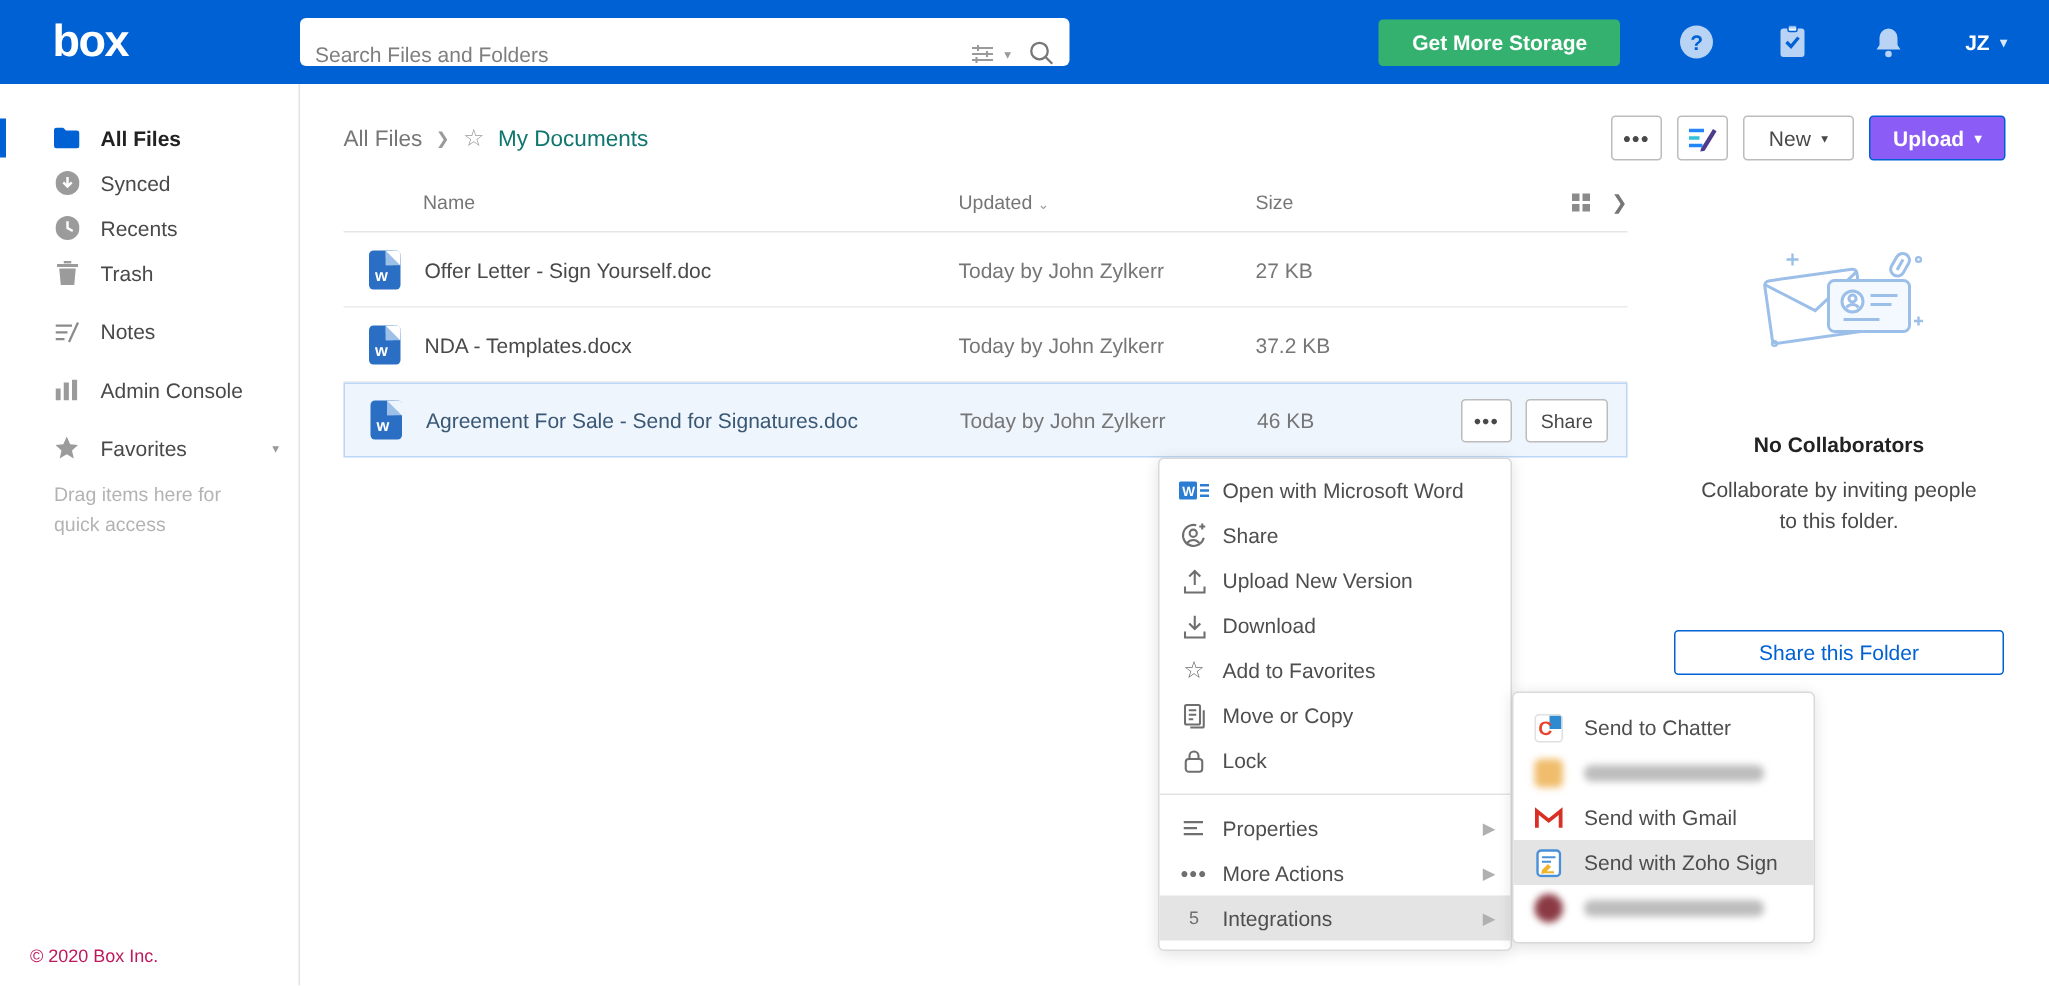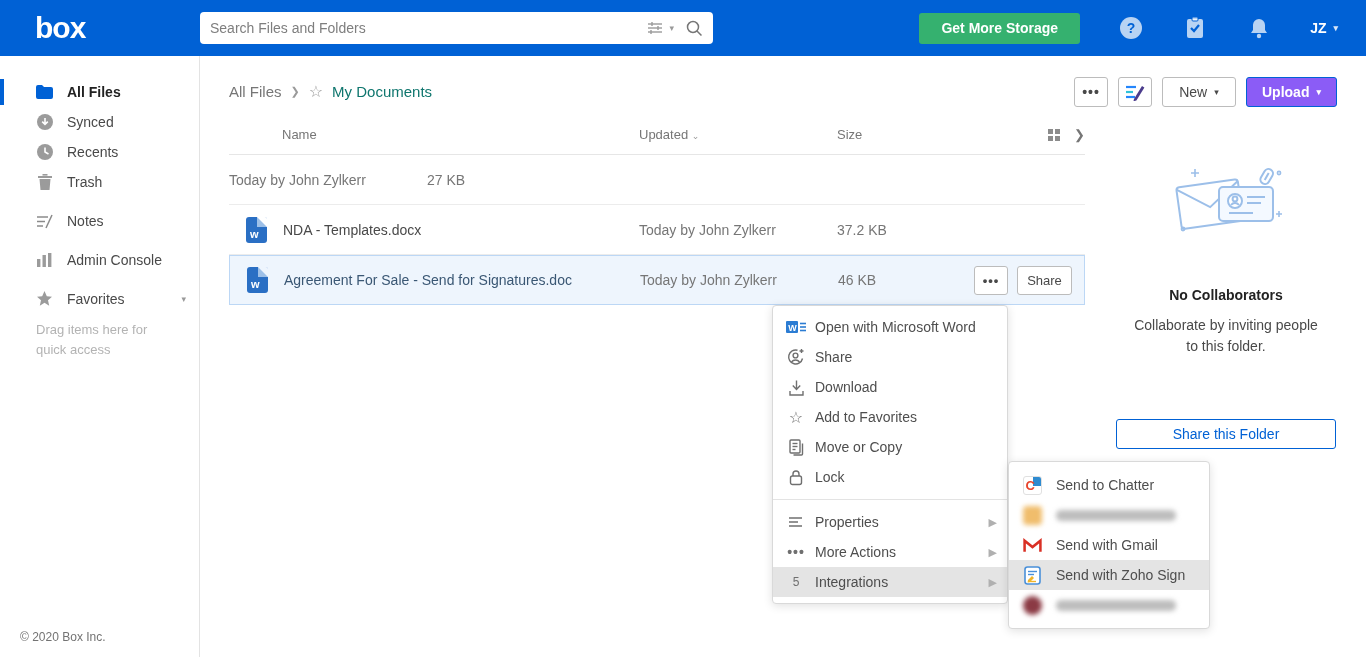--- a/index.html
+++ b/index.html
@@ -10,7 +10,7 @@
   
   .topbar { height:56px; background:#0061D5; display:flex; align-items:center; position:relative; }
   .logo { width:200px; padding-left:35px; color:#fff; font-size:30px; font-weight:bold; letter-spacing:-1px; line-height:1; }
-  .searchbox { width:513px; height:32px; background:#fff; border-radius:4px; display:flex; align-items:center; padding:0 10px; }
+  .searchbox { width:513px; height:32px; background:#fff; border-radius:4px; display:flex; align-items:flex-end; padding:0 10px; }
   .searchbox input { flex:1; border:none; outline:none; font-size:14px; color:#494949; font-family:"Liberation Sans",sans-serif; }
   .searchbox input::placeholder { color:#7e7e7e; }
   .search-tools { display:flex; align-items:center; gap:6px; color:#9a9a9a; }

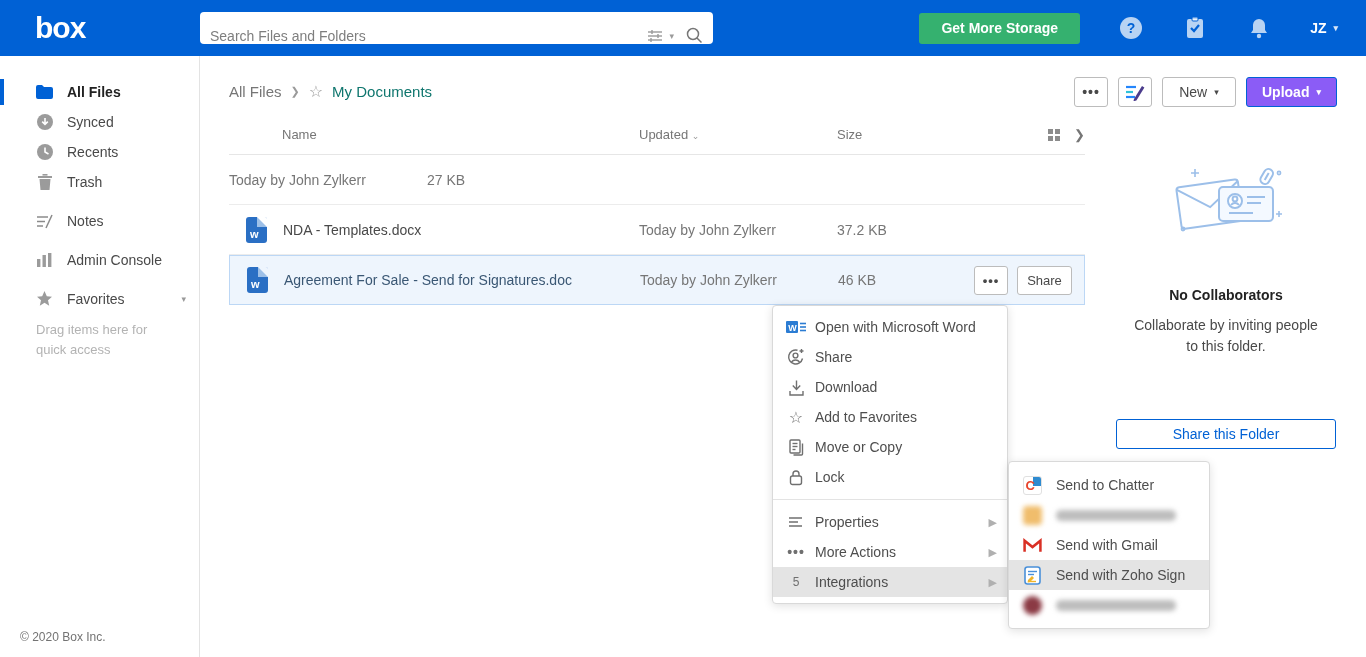--- a/index.html
+++ b/index.html
@@ -289,6 +289,10 @@
         </div>
 
         <div class="frow">
+          <div class="c-name">
+              <span class="word-file"></span>
+              <span class="fname">Offer Letter - Sign Yourself.doc</span>
+            </div>
           <div class="c-upd">Today by John Zylkerr</div>
           <div class="c-size">27 KB</div>
         </div>

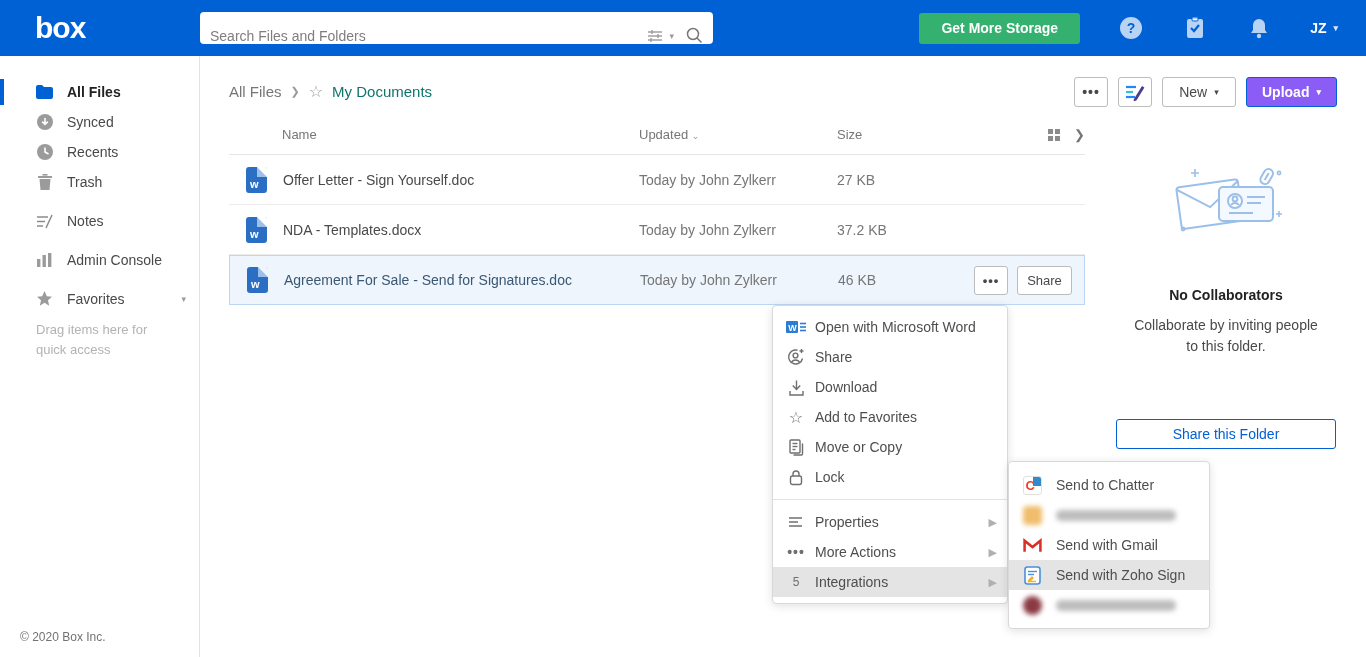--- a/index.html
+++ b/index.html
@@ -387,6 +387,15 @@
     <div class="menu-item">
       <span class="mi-icon">
         <svg width="15" height="17" viewBox="0 0 15 17" fill="none" stroke="#6f6f6f" stroke-width="1.4">
+            <path d="M7.5 11 V2 M3.8 5.4 L7.5 1.6 L11.2 5.4"></path>
+            <path d="M1 12 v4 h13 v-4"></path>
+          </svg>
+      </span>
+      <span>Upload New Version</span>
+    </div>
+    <div class="menu-item">
+      <span class="mi-icon">
+        <svg width="15" height="17" viewBox="0 0 15 17" fill="none" stroke="#6f6f6f" stroke-width="1.4">
             <path d="M7.5 1.5 V10 M3.8 6.6 L7.5 10.4 L11.2 6.6"></path>
             <path d="M1 12 v4 h13 v-4"></path>
           </svg>

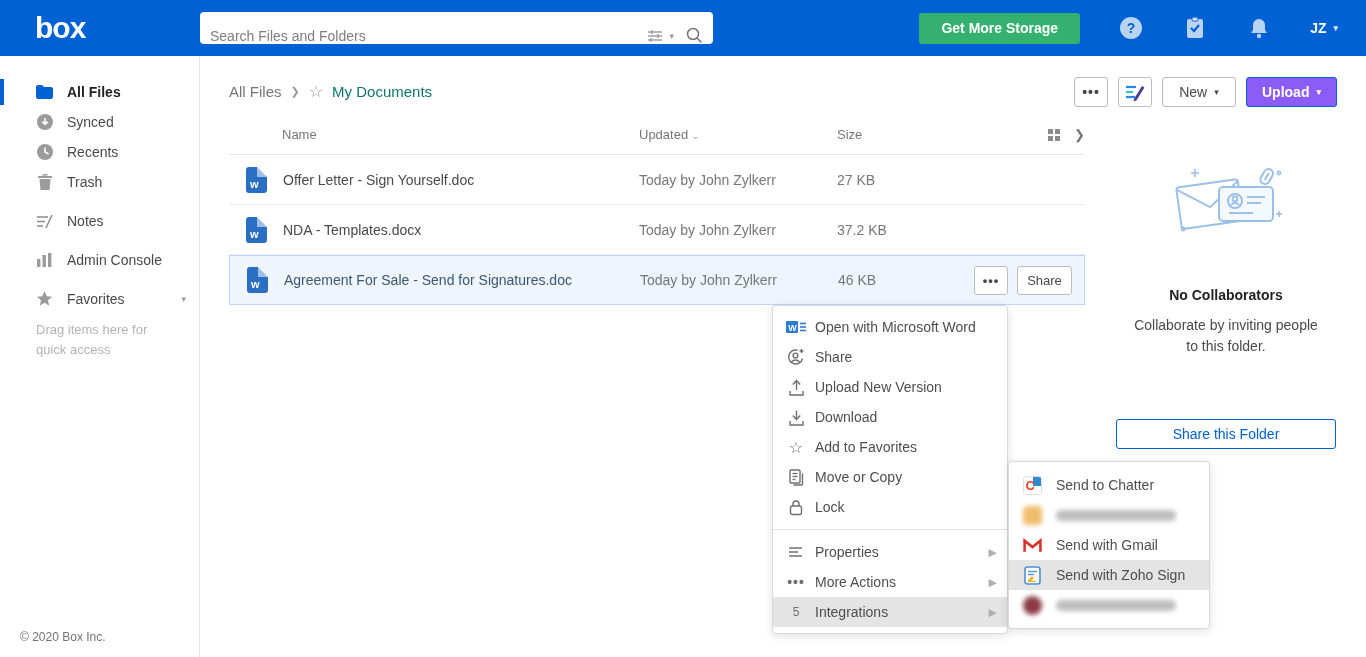--- a/index.html
+++ b/index.html
@@ -32,7 +32,7 @@
   .nav-item .caret-right { position:absolute; right:13px; color:#9a9a9a; font-size:9px; }
   .nav-icon { width:17px; height:17px; display:flex; align-items:center; justify-content:center; }
   .sidebar-hint { padding:6px 20px 0 36px; font-size:13px; line-height:20px; color:#b3b3b3; }
-  .copyright { position:absolute; left:20px; bottom:13px; font-size:12px; color:#737373; }
+  .copyright { position:absolute; left:20px; bottom:13px; font-size:12px; color:#be185d; }
 
   .main { flex:1; position:relative; }
 

